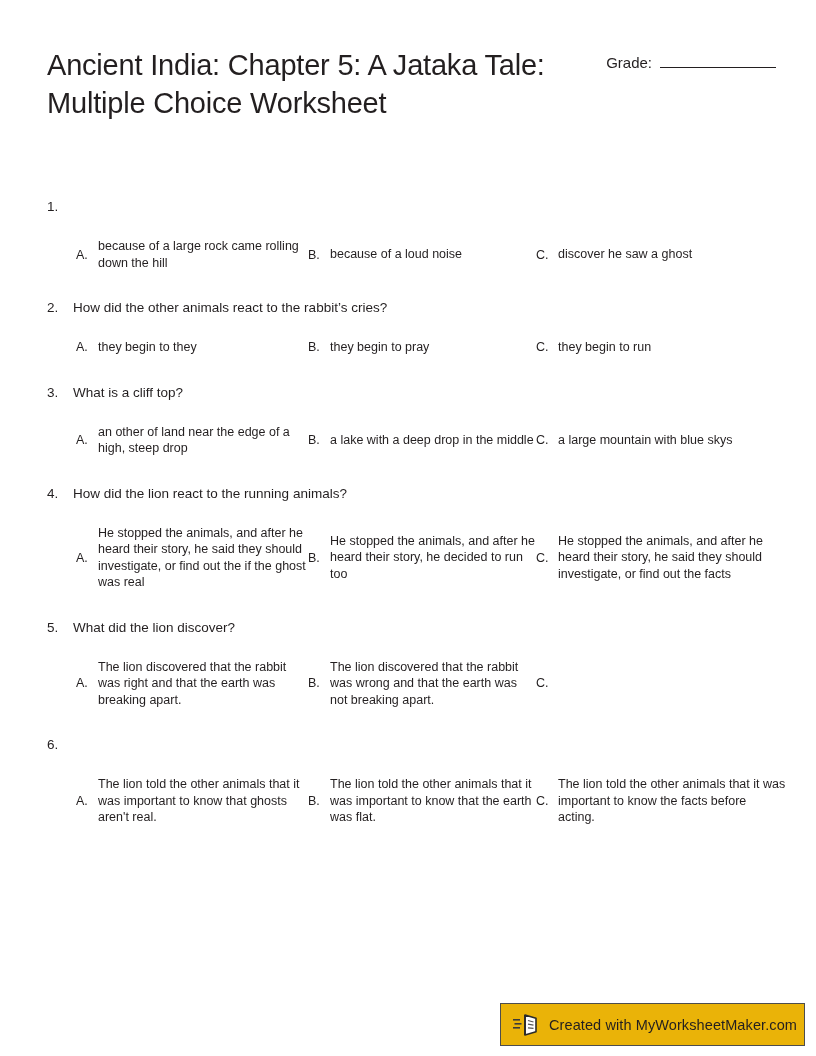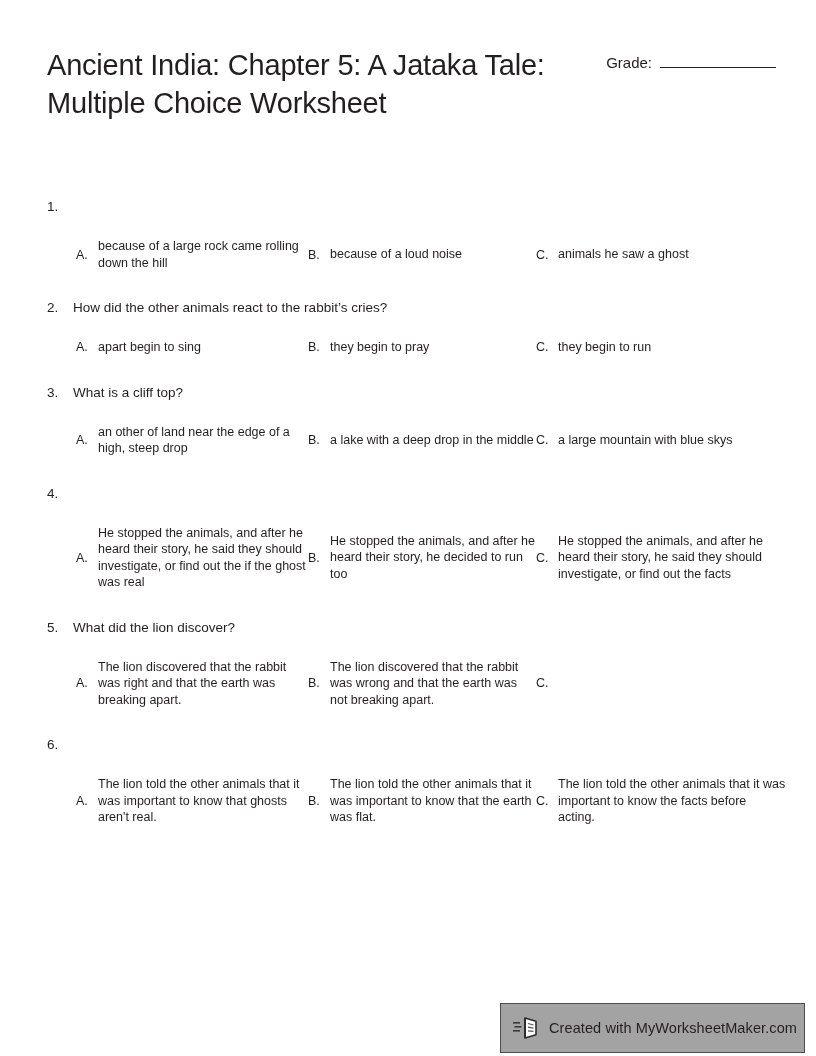--- a/index.html
+++ b/index.html
@@ -175,7 +175,7 @@
           </div>
           <div class="option col-c">
             <div class="opt-letter">C.</div>
-            <div class="opt-text">animals he saw a ghost</div>
+            <div class="opt-text">discover he saw a ghost</div>
           </div>
         </div>
       </div>

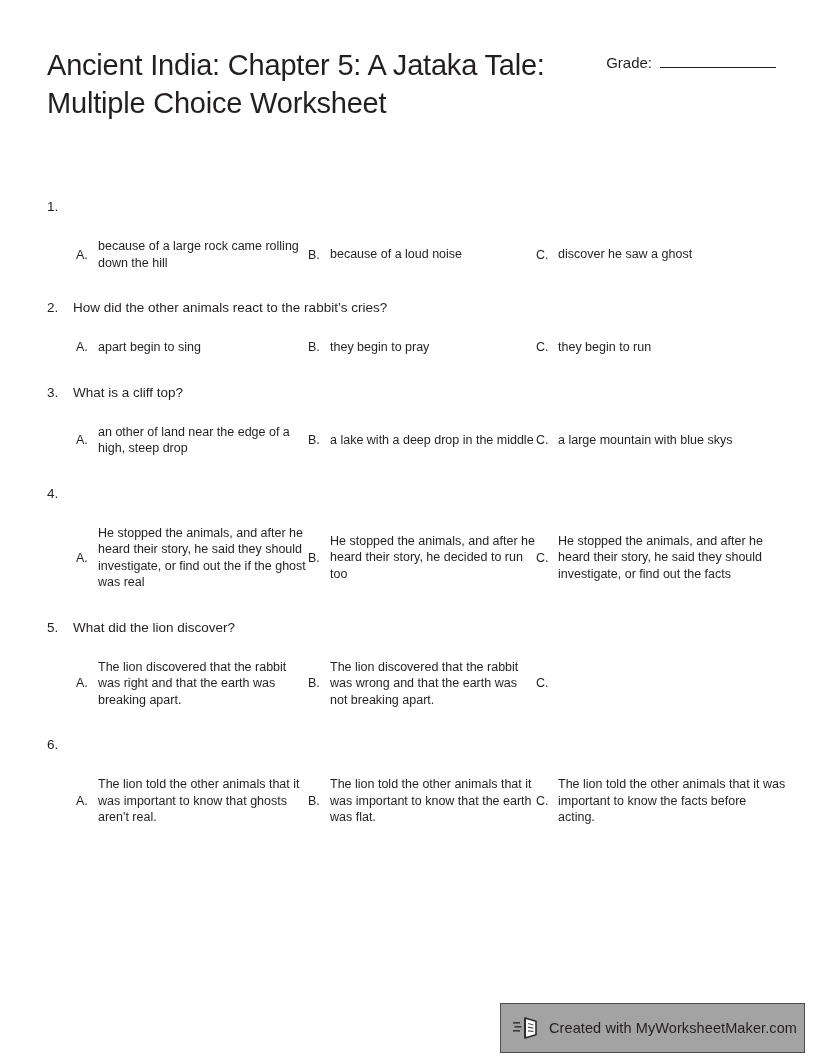--- a/index.html
+++ b/index.html
@@ -187,7 +187,7 @@
         <div class="options-row">
           <div class="option col-a">
             <div class="opt-letter">A.</div>
-            <div class="opt-text">apart begin to sing</div>
+            <div class="opt-text">they begin to they</div>
           </div>
           <div class="option col-b">
             <div class="opt-letter">B.</div>

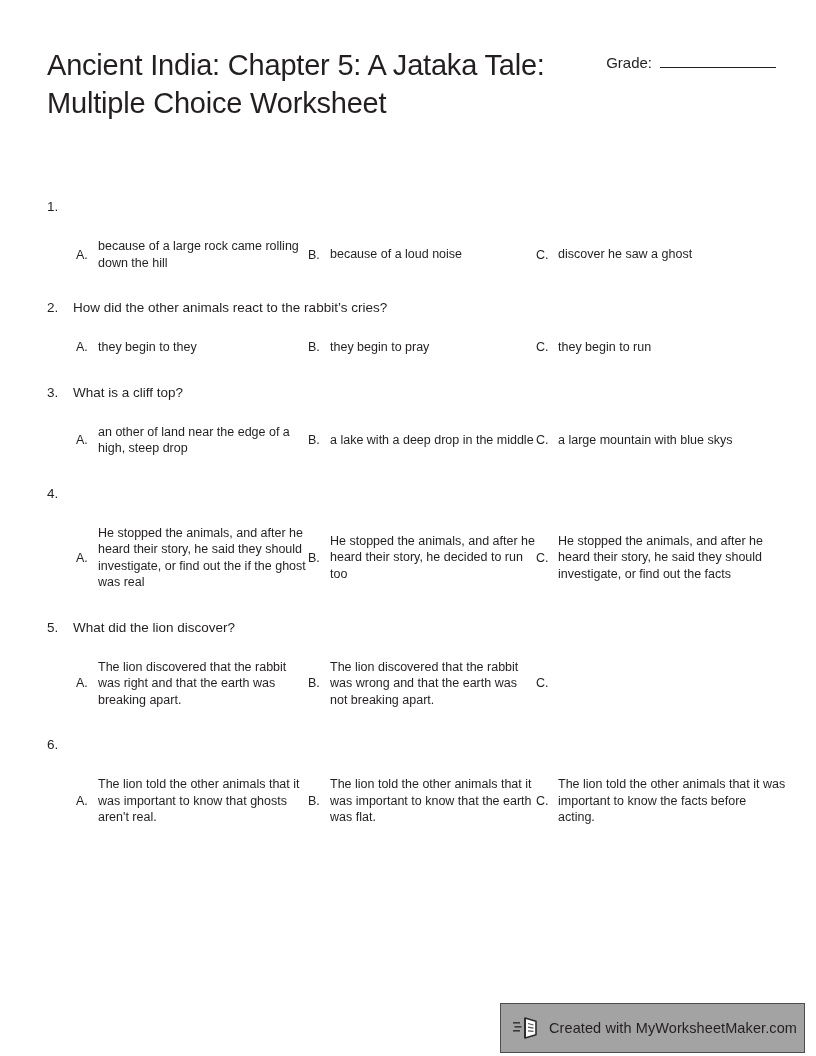--- a/index.html
+++ b/index.html
@@ -222,6 +222,7 @@
       <div class="question-block">
         <div class="question-row">
           <div class="q-number">4.</div>
+          <div class="q-text">How did the lion react to the running animals?</div>
         </div>
         <div class="options-row">
           <div class="option col-a">

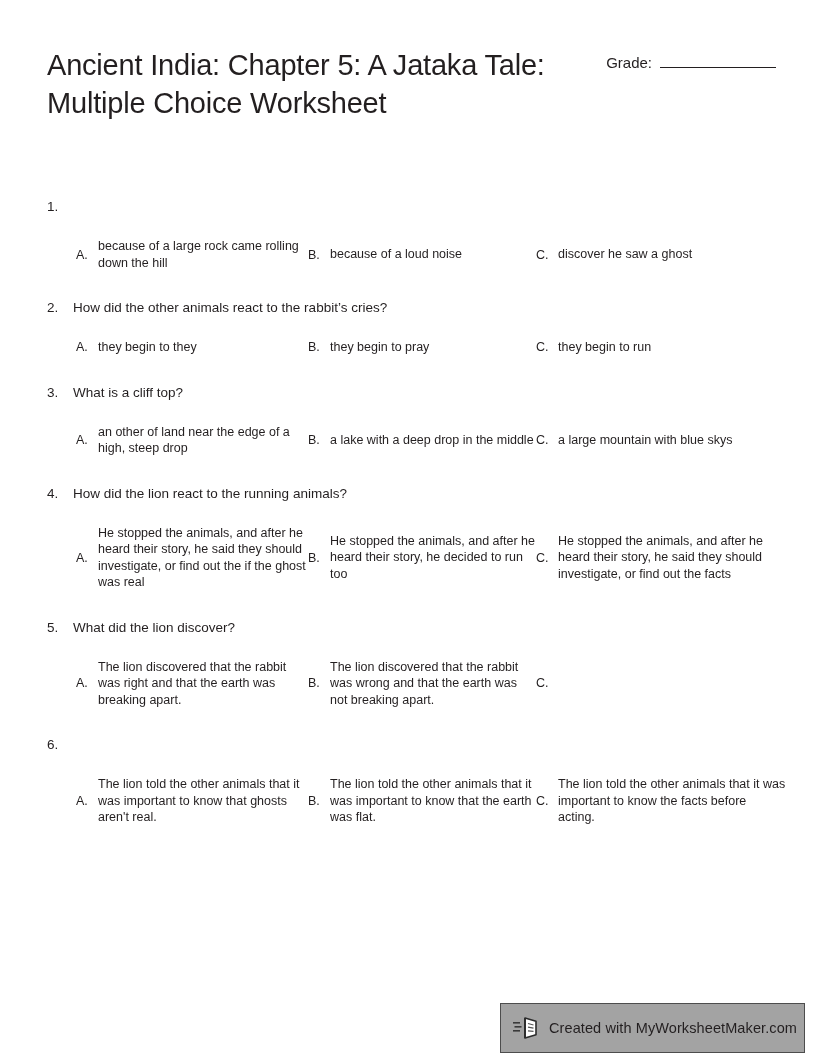--- a/index.html
+++ b/index.html
@@ -122,12 +122,12 @@
     left: 500px;
     top: 1003px;
     width: 305px;
-    height: 50px;
+    height: 43px;
     border: 1.5px solid #4d4d4d;
     box-sizing: border-box;
     display: flex;
     align-items: center;
-    background: #a3a3a3;
+    background: #eab308;
   }
   .badge-logo {
     flex: 0 0 34px;

